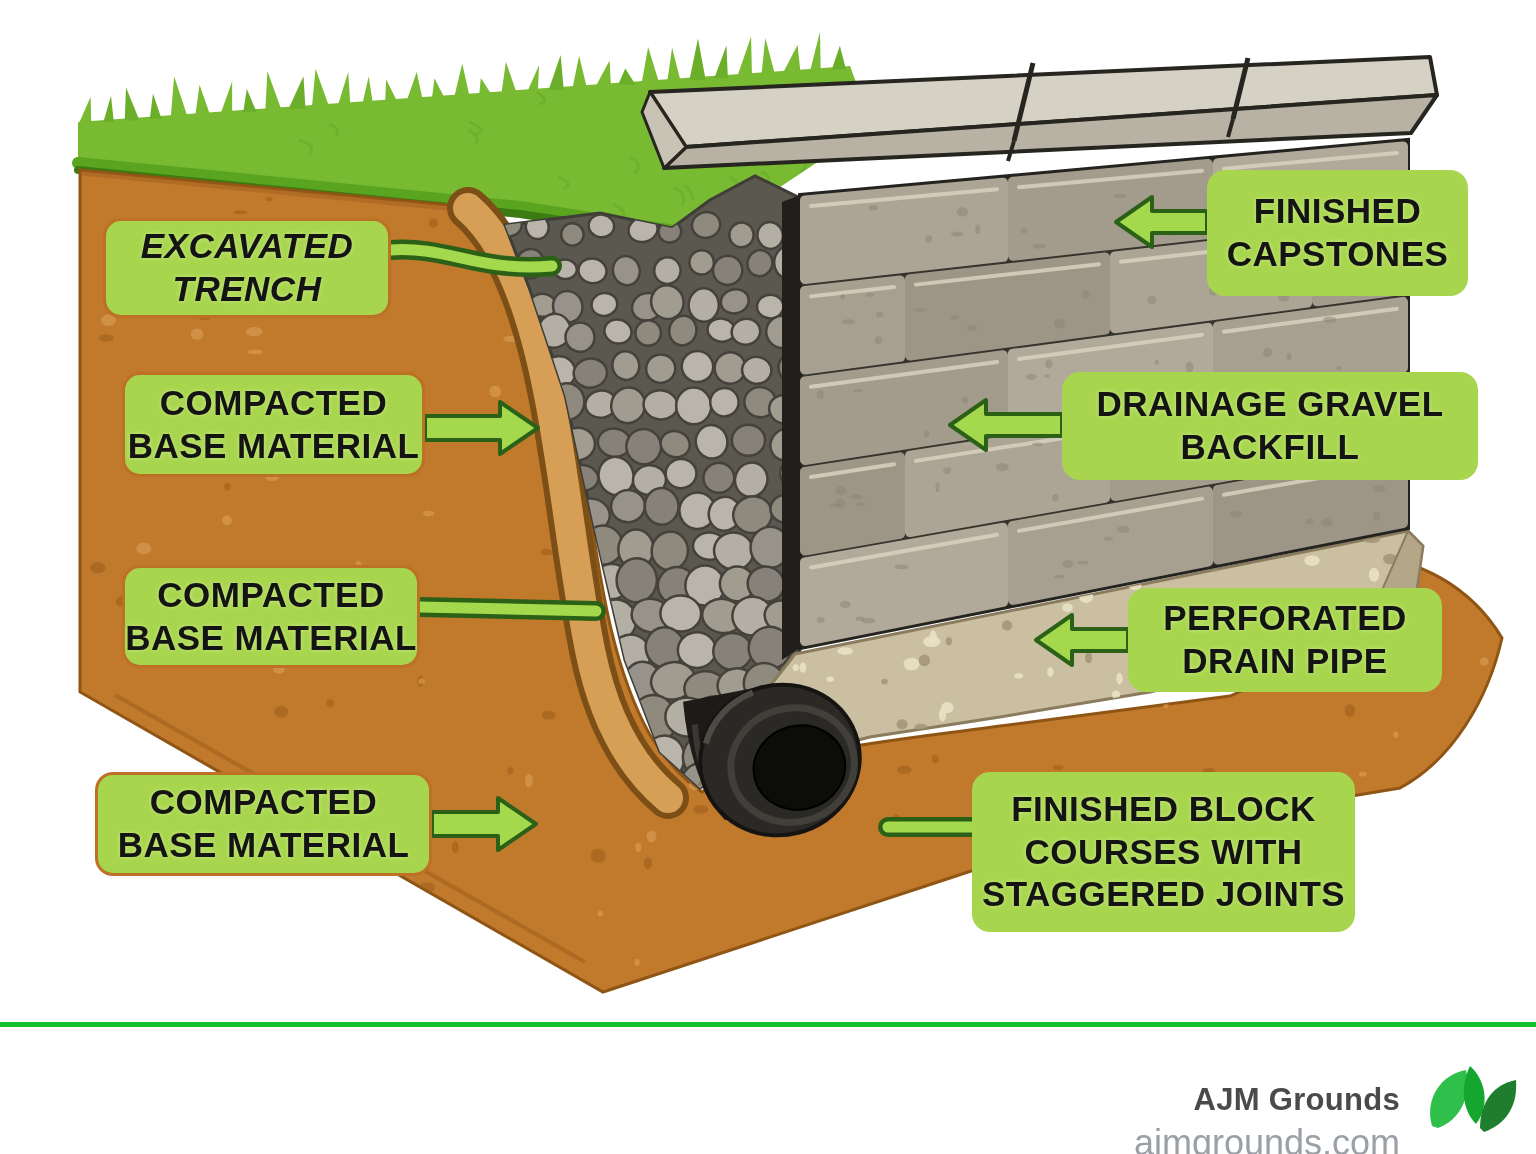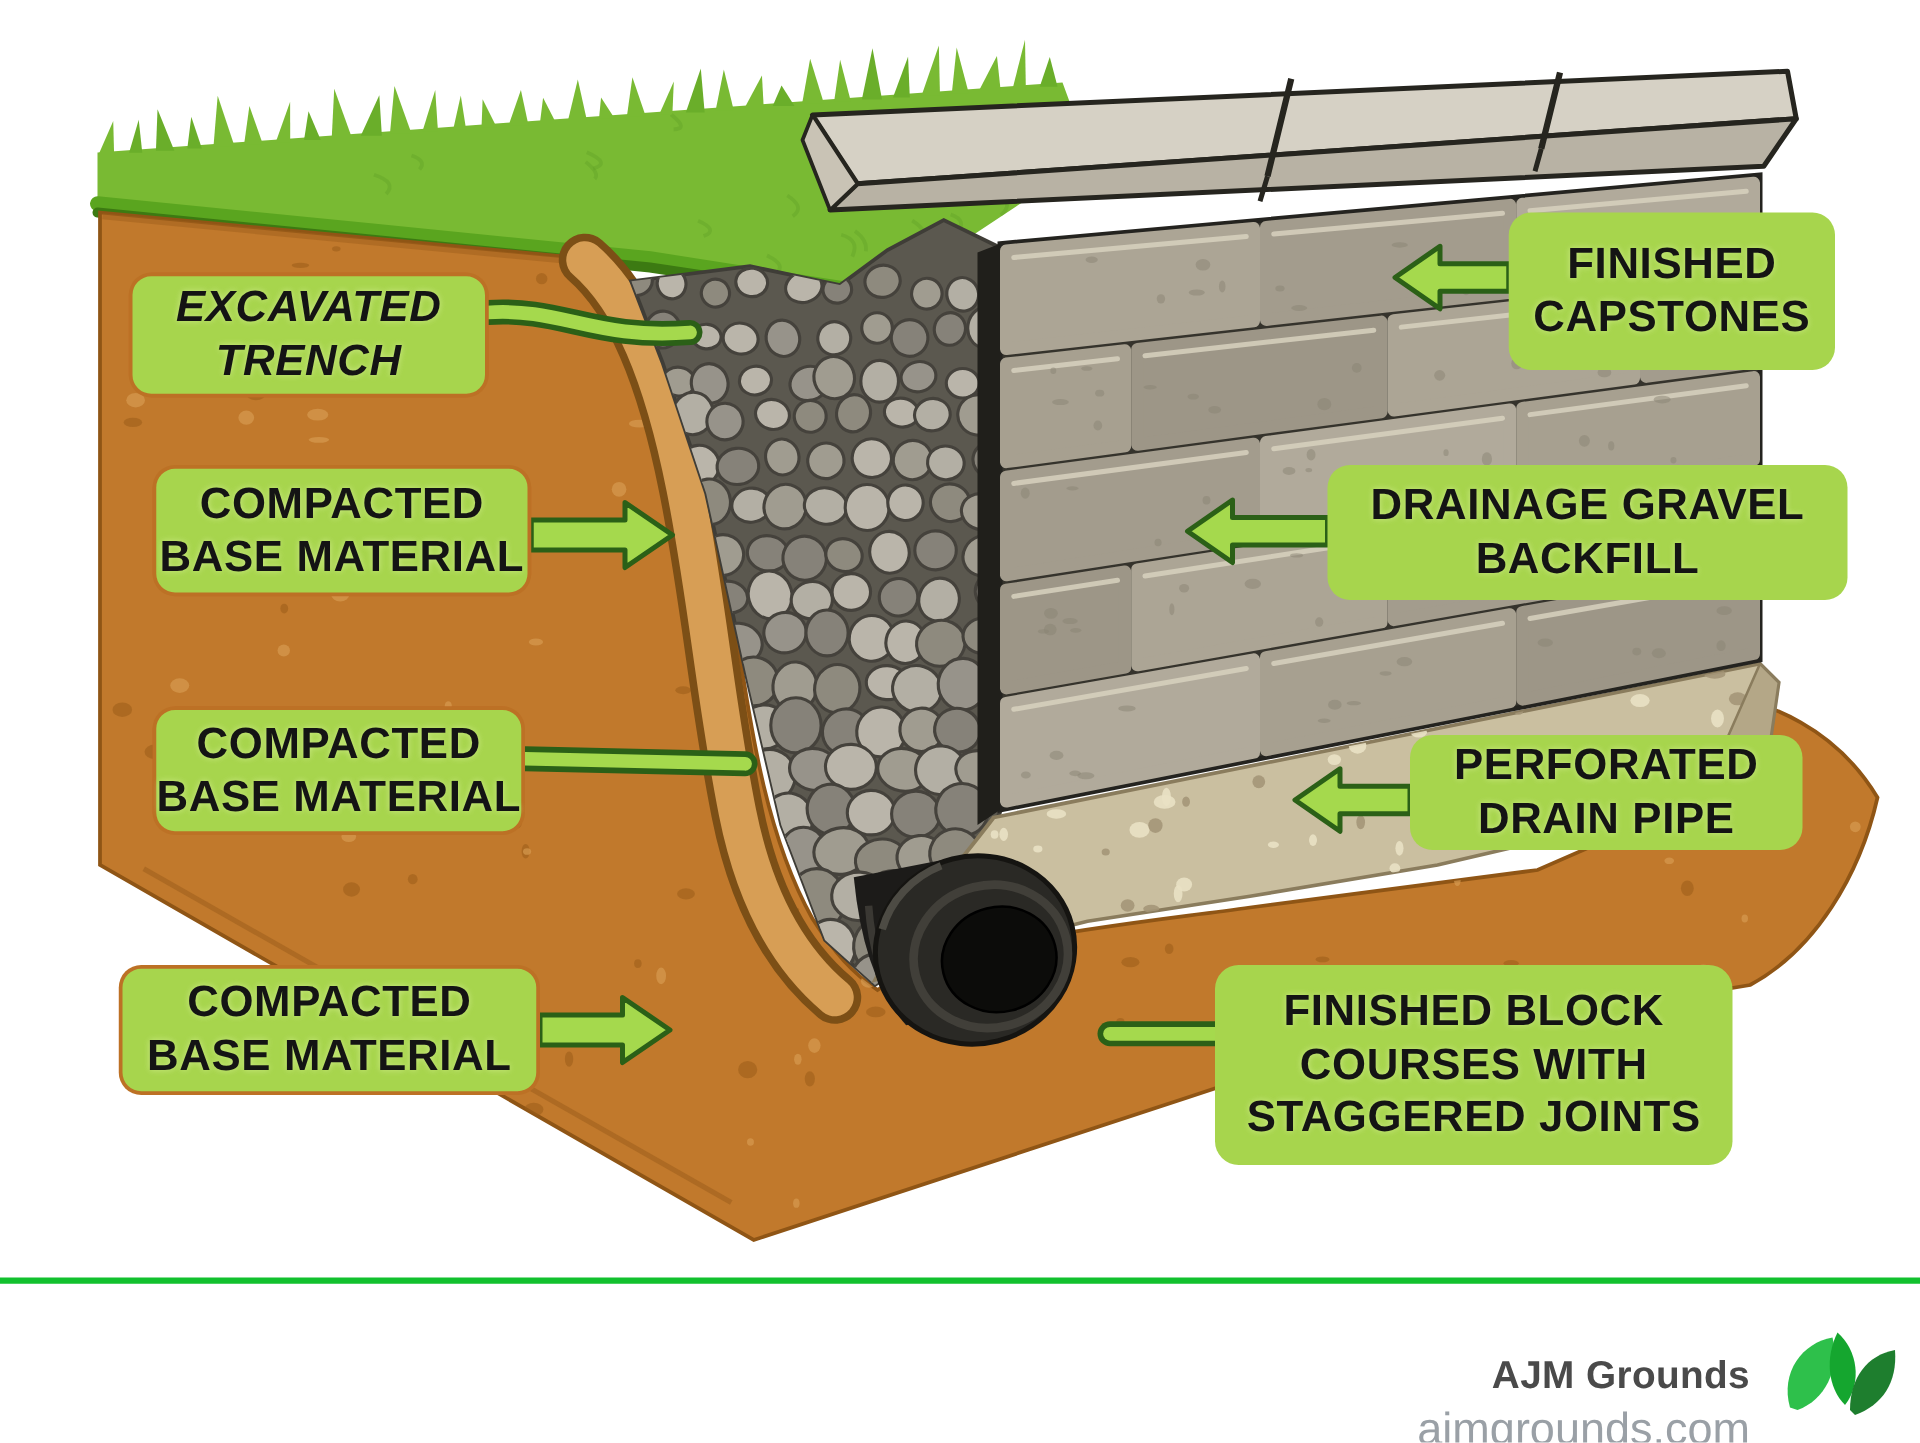--- a/index.html
+++ b/index.html
@@ -703,7 +703,7 @@
 CAPSTONES</div>
   <div class="label label-right" style="left:1062px;top:372px;width:416px;height:108px;">DRAINAGE GRAVEL
 BACKFILL</div>
-  <div class="label label-right" style="left:1128px;top:588px;width:314px;height:92px;">PERFORATED
+  <div class="label label-right" style="left:1128px;top:588px;width:314px;height:104px;">PERFORATED
 DRAIN PIPE</div>
   <div class="label label-right" style="left:972px;top:772px;width:414px;height:160px;border-radius:19px;">FINISHED BLOCK
 COURSES WITH

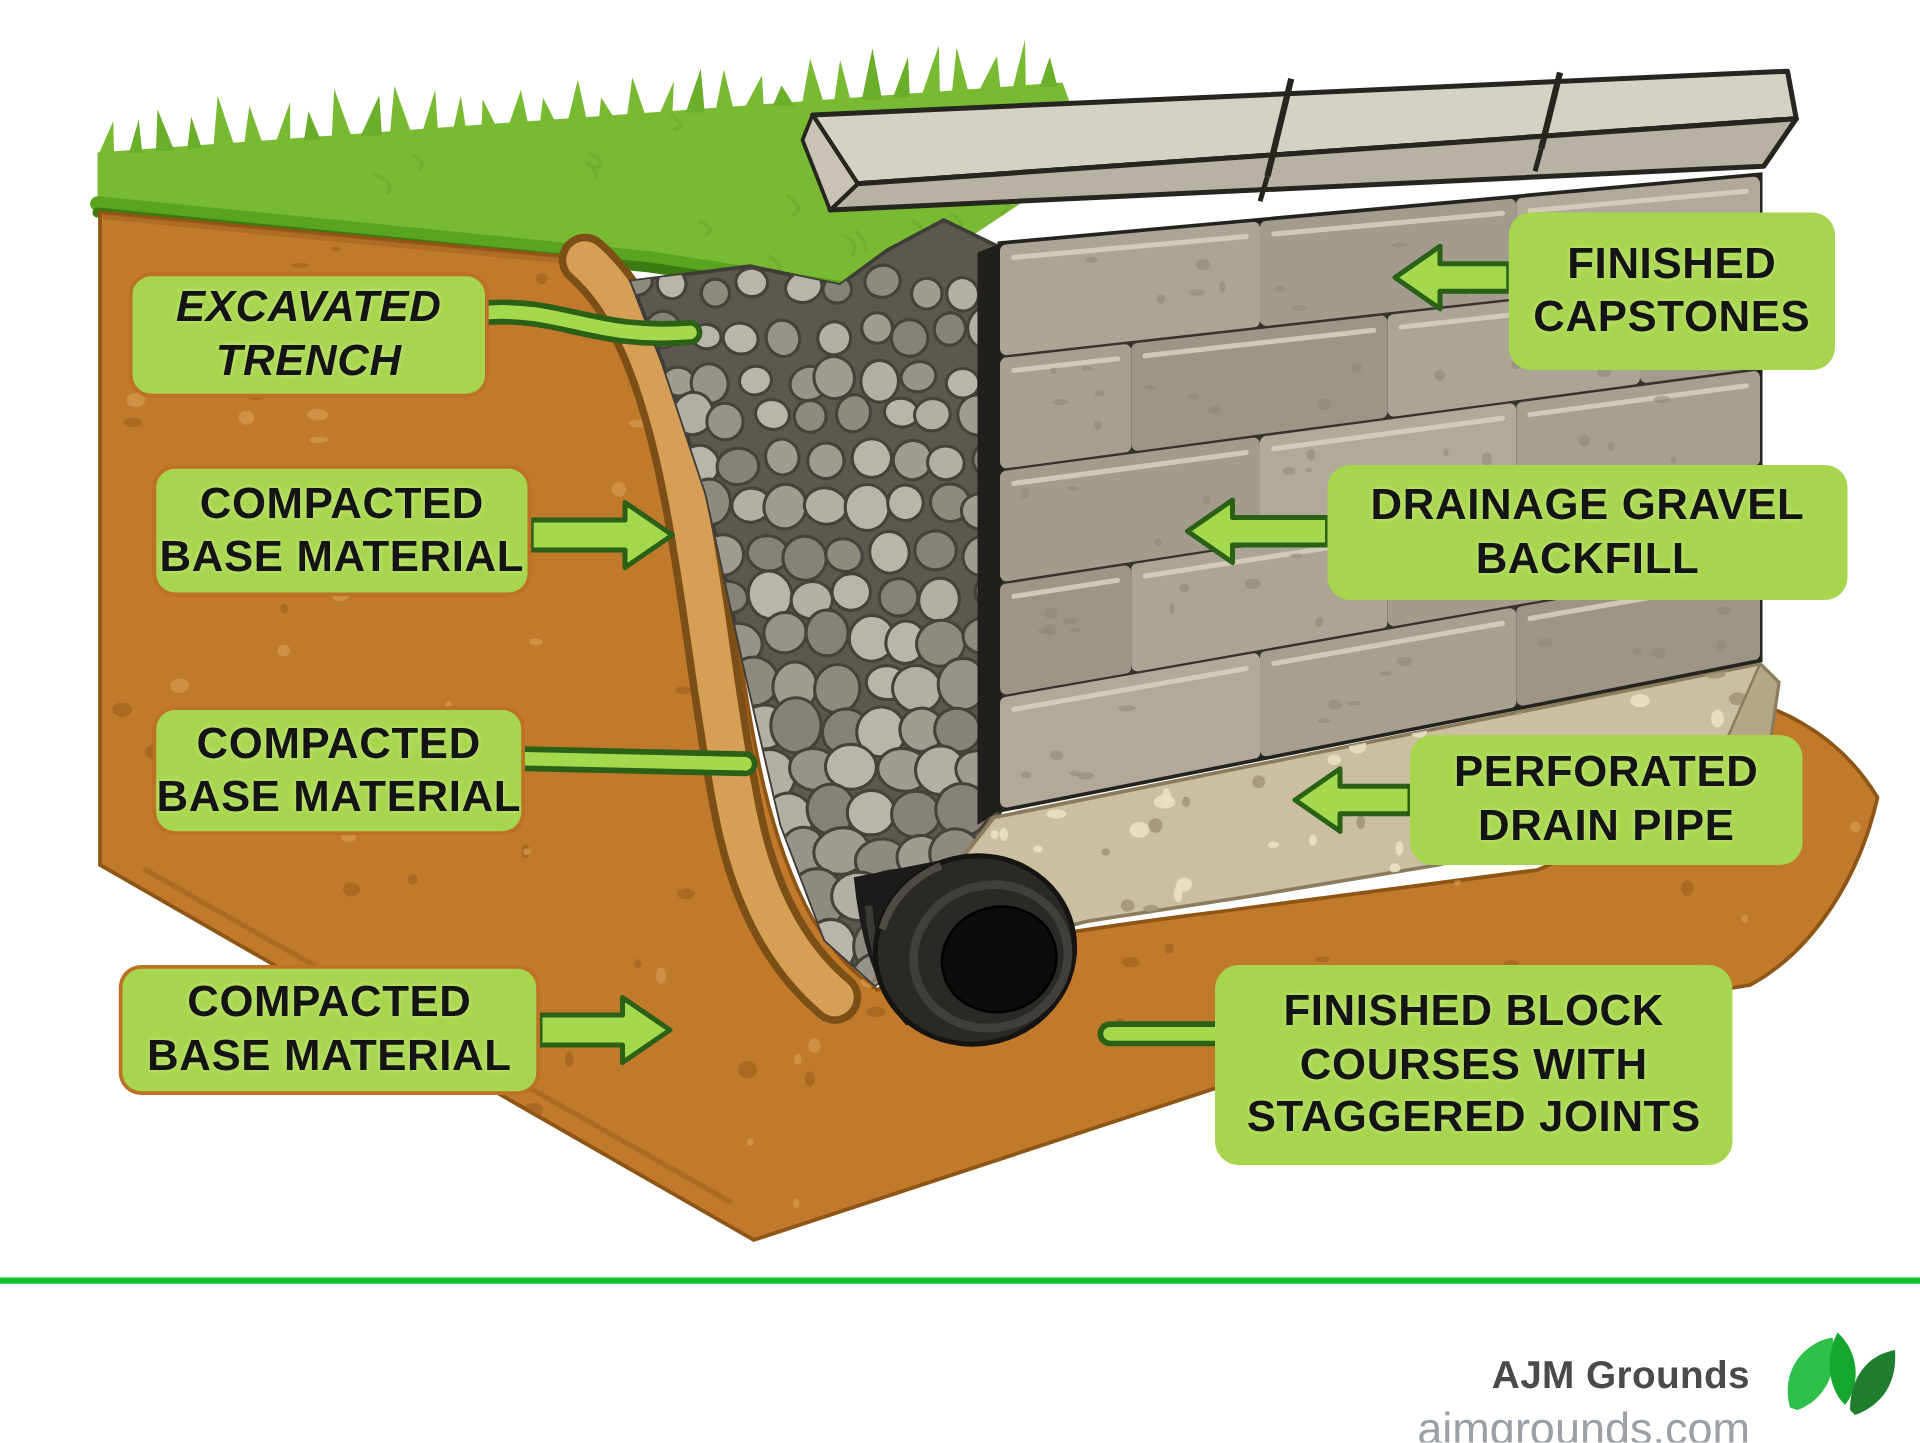--- a/index.html
+++ b/index.html
@@ -705,7 +705,7 @@
 BACKFILL</div>
   <div class="label label-right" style="left:1128px;top:588px;width:314px;height:104px;">PERFORATED
 DRAIN PIPE</div>
-  <div class="label label-right" style="left:972px;top:772px;width:414px;height:160px;border-radius:19px;">FINISHED BLOCK
+  <div class="label label-right" style="left:972px;top:772px;width:383px;height:160px;">FINISHED BLOCK
 COURSES WITH
 STAGGERED JOINTS</div>
 

